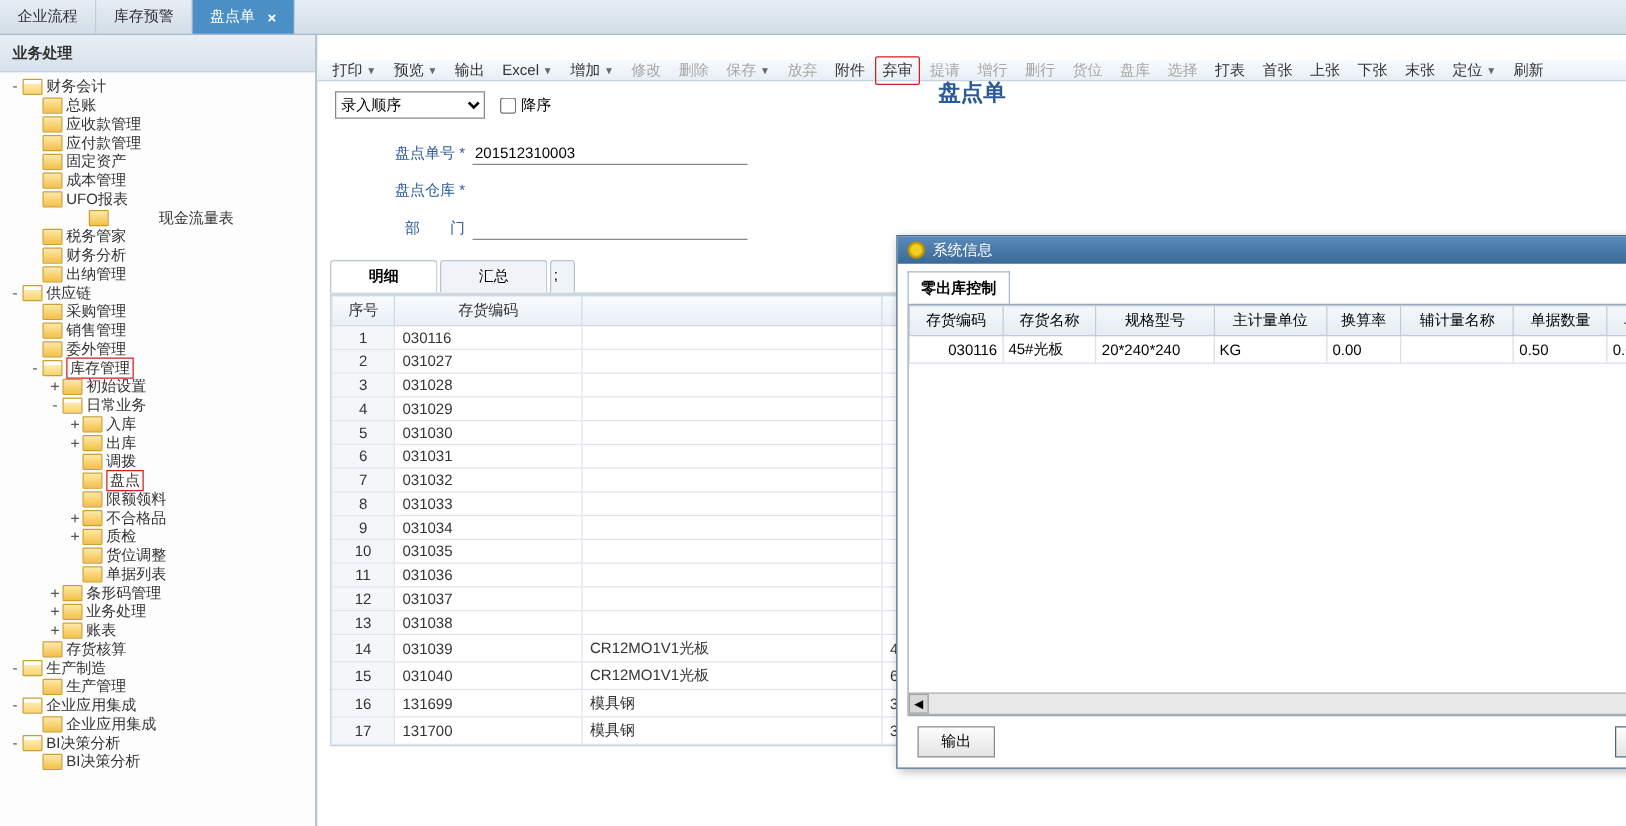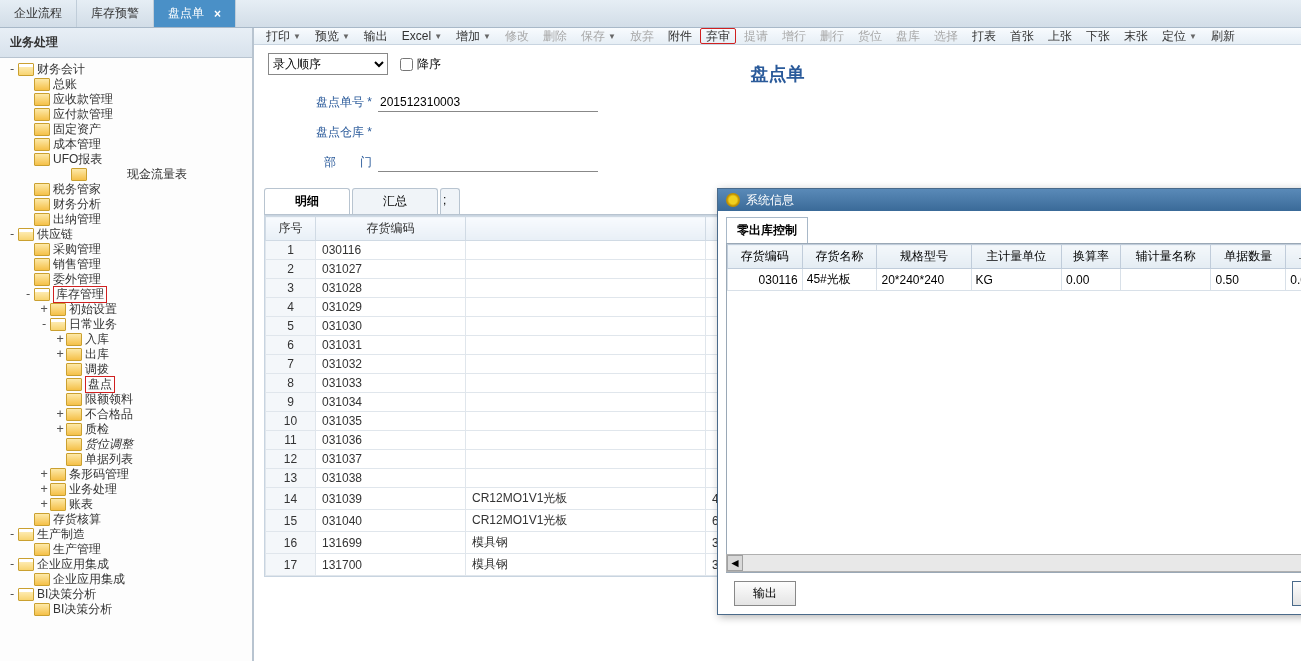--- a/index.html
+++ b/index.html
@@ -23,7 +23,7 @@
 .folder-open-ico::before { content:""; display:inline-block; width:14px; height:11px; background:linear-gradient(#fff3c8,#f8d470); border:1px solid #caa030; border-radius:1px; box-shadow: inset 0 3px 0 #fff; }
 
 .main { flex:1; background:#fff; position:relative; }
-.toolbar { height:17px; background:linear-gradient(#f8fbfe,#e6eef5); border-bottom:1px solid #c8d4e0; display:flex; padding:0 6px; gap:2px; }
+.toolbar { height:17px; background:linear-gradient(#f8fbfe,#e6eef5); border-bottom:1px solid #c8d4e0; display:flex; align-items:center; padding:0 6px; gap:2px;margin-top:20px; }
 .tbtn { padding:3px 6px; color:#333; cursor:pointer; border-radius:2px; display:flex; align-items:center; white-space:nowrap; }
 .tbtn.disabled { color:#a8a8a8; }
 .tbtn.hl { border:1px solid #d02020; padding:2px 5px; }

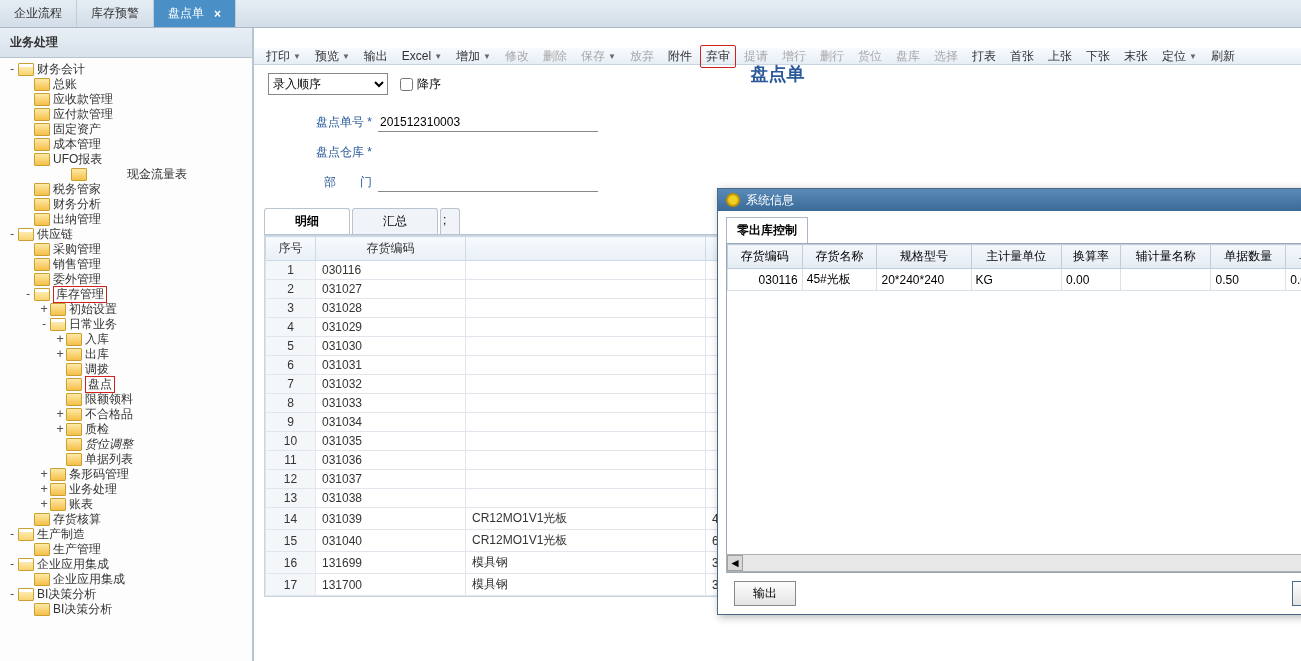--- a/index.html
+++ b/index.html
@@ -213,7 +213,7 @@
           <span class="ico folder-ico"></span>
           <span class="lbl">质检</span>
         </div>
-        <div class="tree-row" style="padding-left: 48px; font-style: italic;">
+        <div class="tree-row" style="padding-left: 48px;">
           <span class="exp"></span>
           <span class="ico folder-ico"></span>
           <span class="lbl">货位调整</span>

